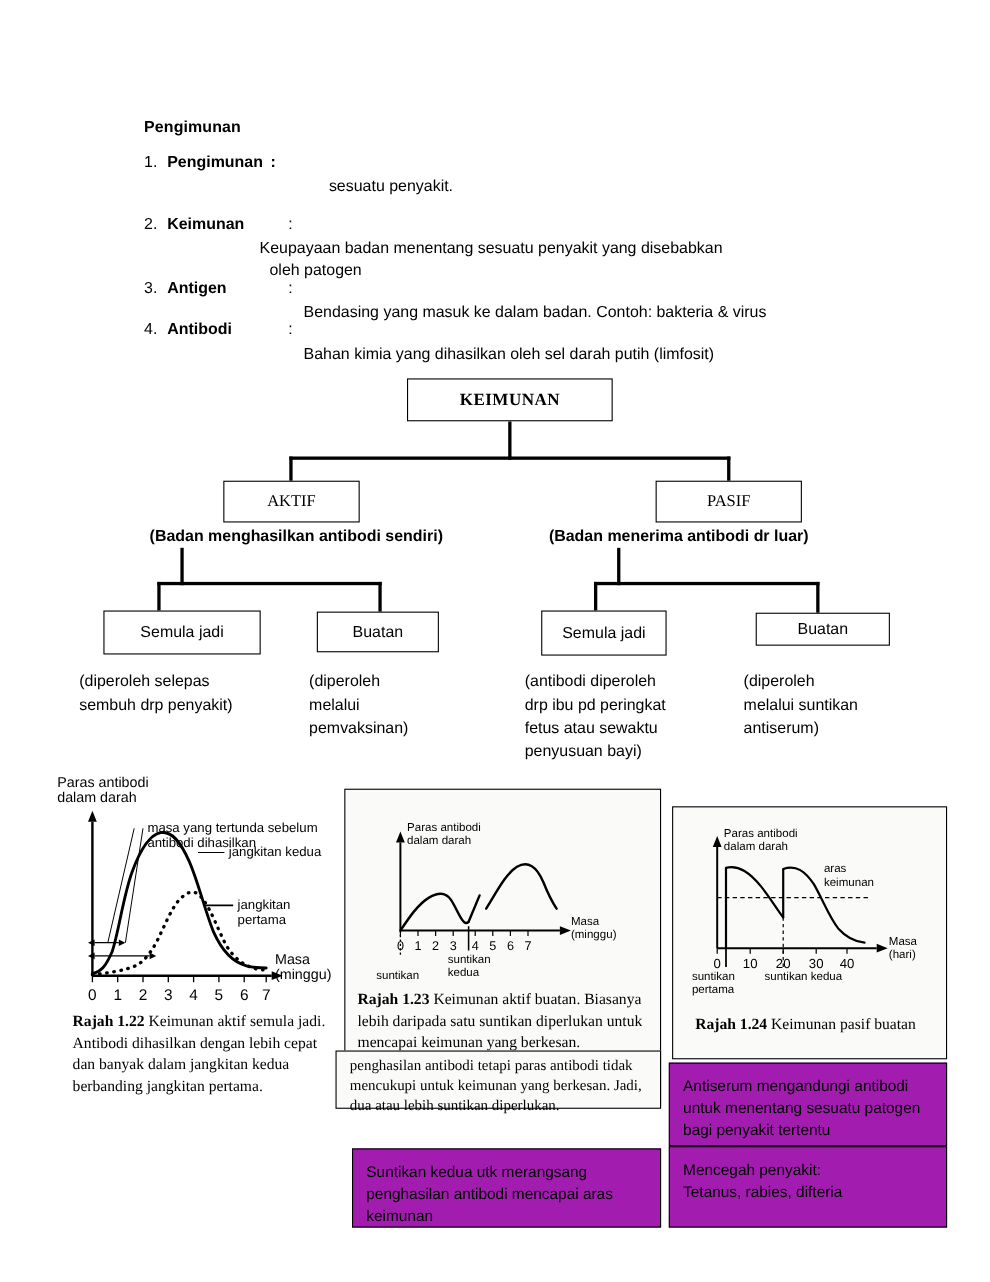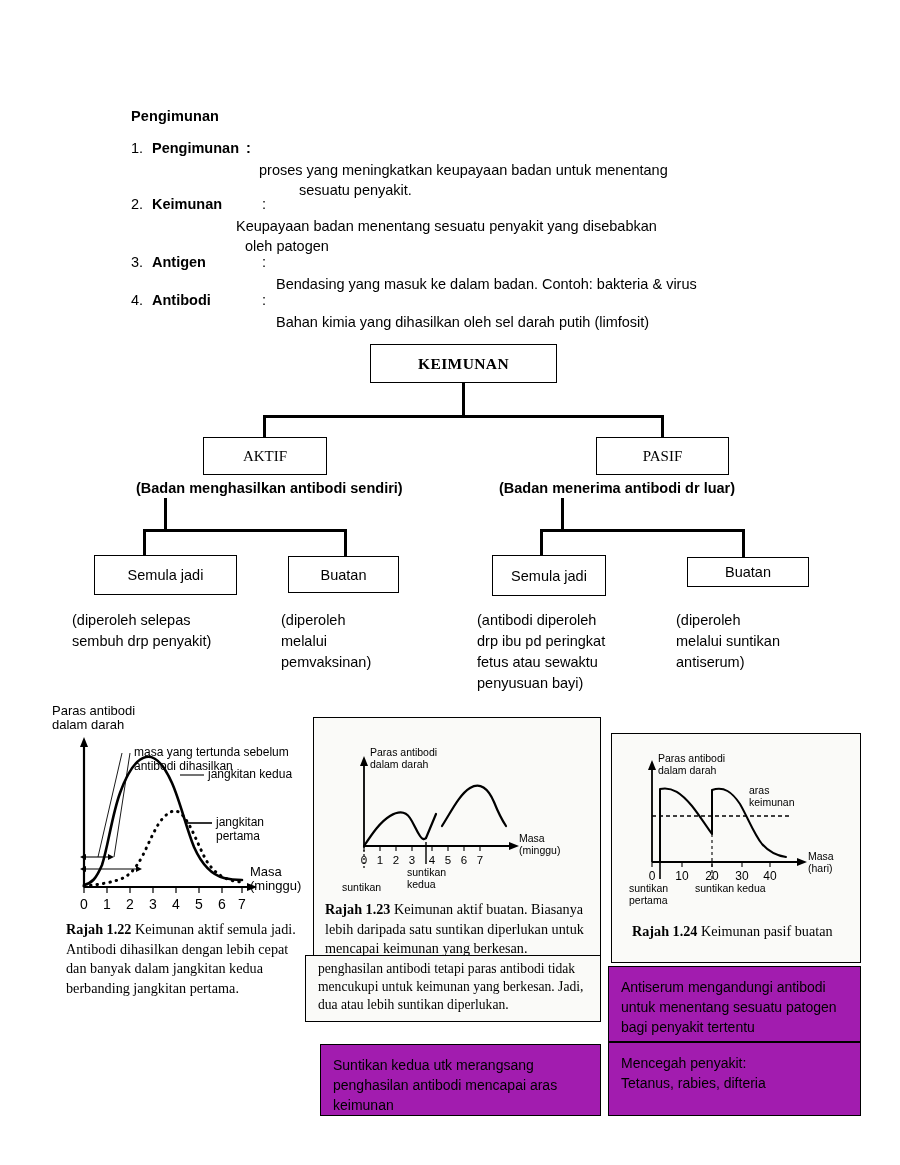--- a/index.html
+++ b/index.html
@@ -140,7 +140,6 @@
       <span class="def-term">Pengimunan</span>
       <span class="def-colon">:</span>
       <div class="def-body">
-        <span>proses yang meningkatkan keupayaan badan untuk menentang</span>
         <span class="l2">sesuatu penyakit.</span>
       </div>
     </div>

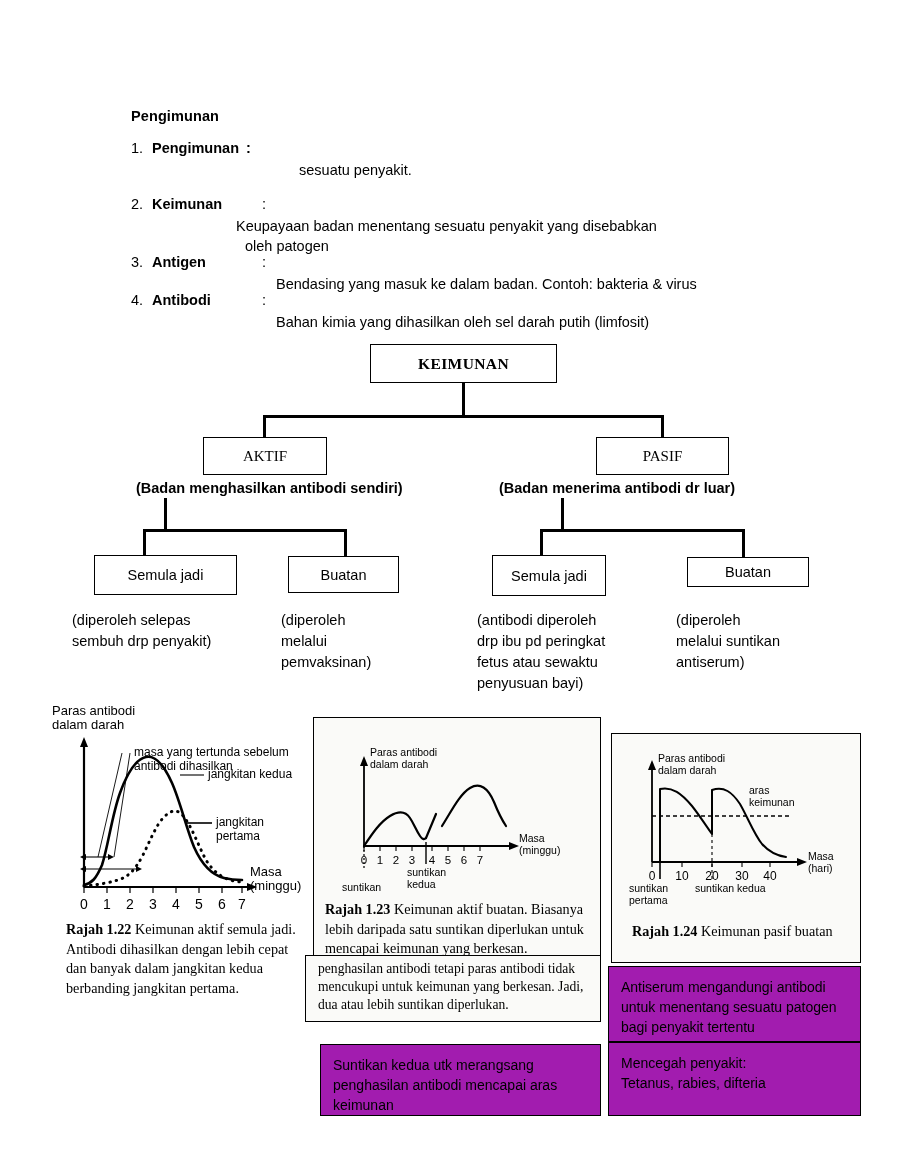--- a/index.html
+++ b/index.html
@@ -98,7 +98,7 @@
 
   .fig1 { left: 52px;  top: 705px; width: 252px; height: 340px; }
   .fig2 { left: 313px; top: 717px; width: 288px; height: 290px; background:#fafaf8; border:1px solid #000; }
-  .fig2b{ left: 305px; top: 955px; width: 296px; height: 67px; background:#fafaf8; border:1px solid #000;padding-left:36px; }
+  .fig2b{ left: 305px; top: 955px; width: 296px; height: 53px; background:#fafaf8; border:1px solid #000;padding-left:36px; }
   .fig3 { left: 611px; top: 733px; width: 250px; height: 230px; background:#fafaf8; border:1px solid #000; }
 
   .cap {

